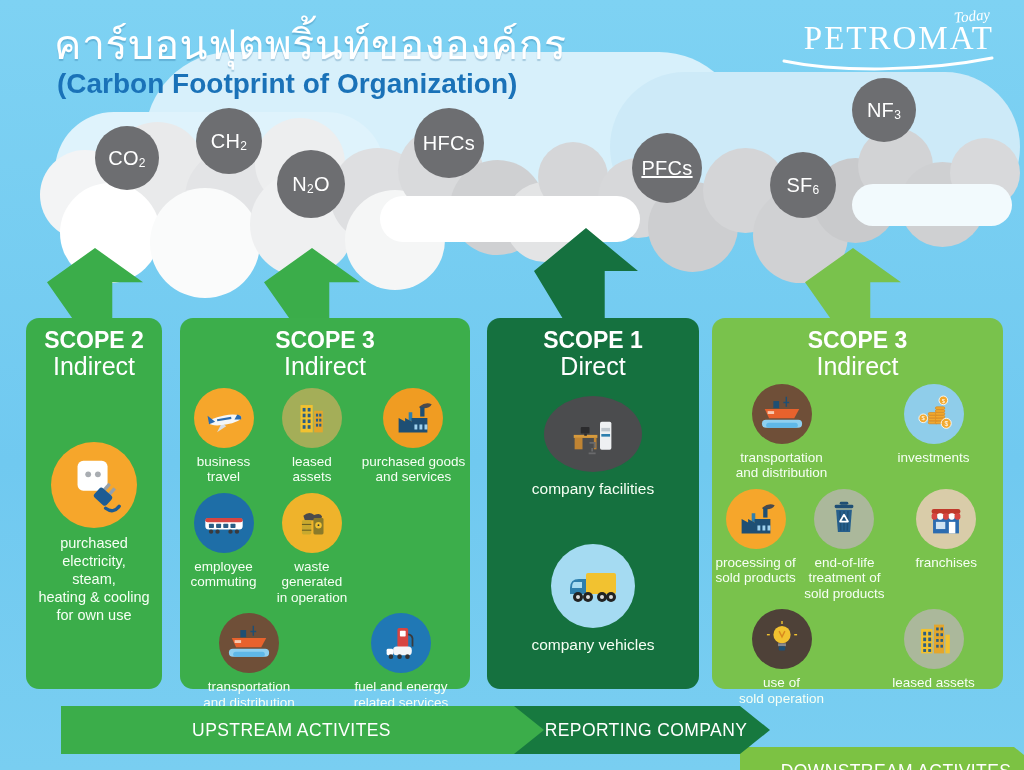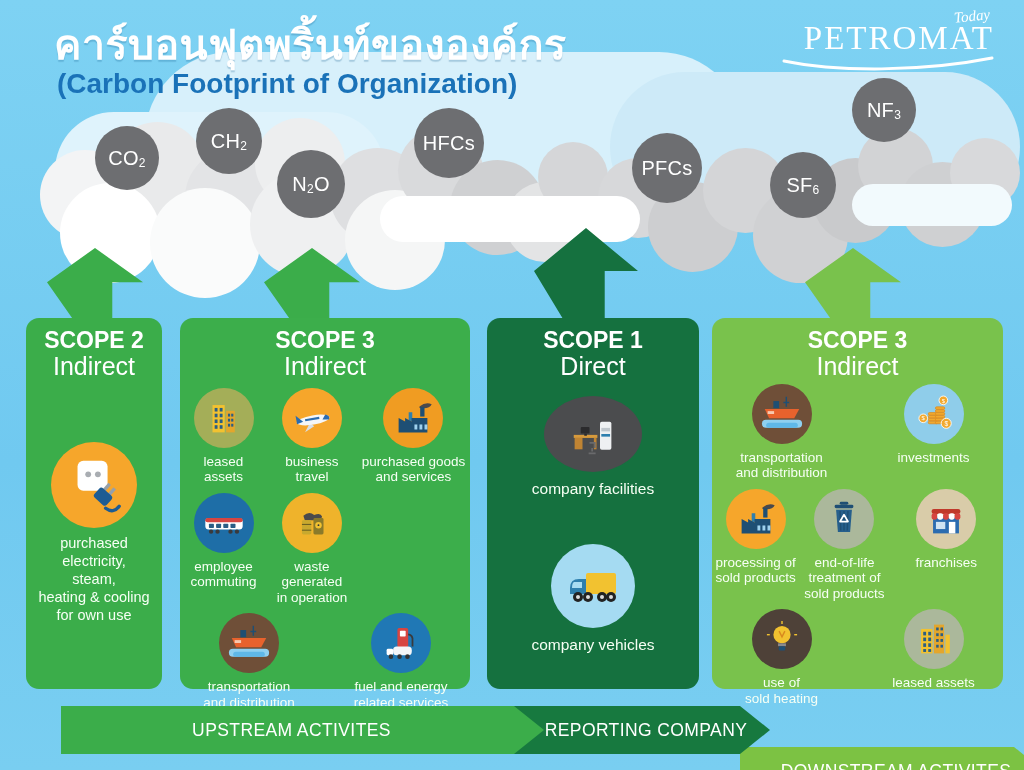--- a/index.html
+++ b/index.html
@@ -11,7 +11,7 @@
 
   
   .title-th {
-    position:absolute; left:54px; top:12px; font-size:41px; font-weight:bold;
+    position:absolute; left:54px; top:12px; font-size:41px; font-weight:normal;
     color:#ffffff; letter-spacing:0.5px; text-shadow:0 2px 1px rgba(20,90,140,0.25);
   }
   .title-en {

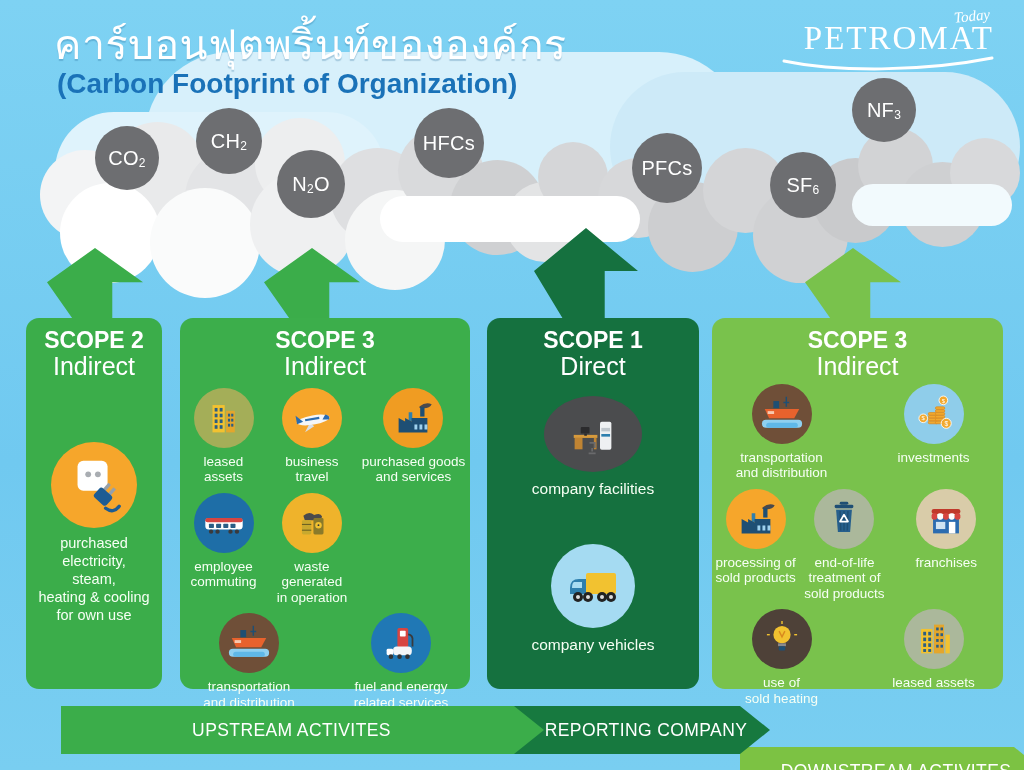--- a/index.html
+++ b/index.html
@@ -167,7 +167,7 @@
       <sub></sub>
       <span></span>
   </div>
-  <div class="gas" style="left:632px;top:133px;width:70px;height:70px;">
+  <div class="gas" style="left:632px;top:133px;width:70px;height:70px;text-decoration:underline;">
     <span>PFCs</span>
       <sub></sub>
       <span></span>

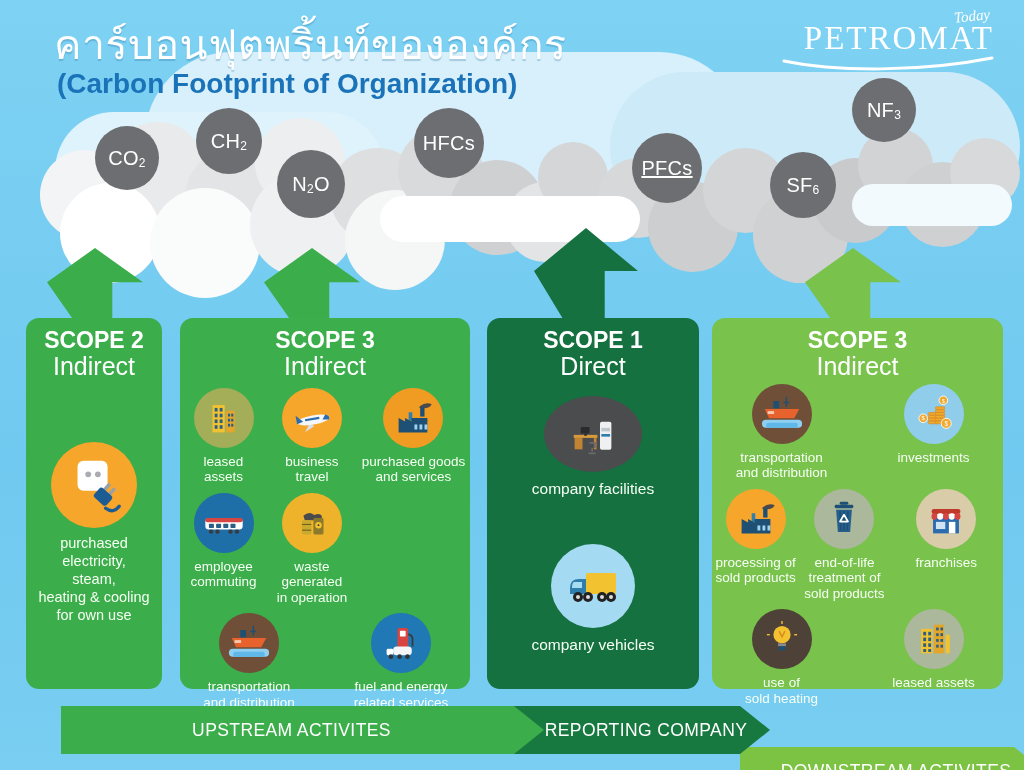--- a/index.html
+++ b/index.html
@@ -220,6 +220,21 @@
     </div>
     <div class="row3">
       <div class="item">
+        <div class="circ c-orange">
+          <svg width="46" height="46" viewBox="0 0 64 64">
+            <g transform="rotate(-10 32 32)">
+              <path d="M28 38 l-9 12 14 -6 z" fill="#D8DEE4"></path>
+              <ellipse cx="33" cy="35" rx="23" ry="6.5" fill="#F4F6F8"></ellipse>
+              <path d="M51 30.5 q7 2.5 4 7.5 l-9 -1.5 z" fill="#2B6CB0"></path>
+              <path d="M10 25 l9 10 -9 2 z" fill="#2B6CB0"></path>
+              <rect x="22" y="32" width="20" height="3" fill="#2B6CB0"></rect>
+            </g>
+          </svg>
+        </div>
+        <div class="lbl">business
+travel</div>
+      </div>
+      <div class="item">
         <div class="circ c-olive">
           <svg width="46" height="46" viewBox="0 0 64 64">
             <rect x="16" y="14" width="17" height="38" fill="#F2C230"></rect>
@@ -244,21 +259,6 @@
         </div>
         <div class="lbl">leased
 assets</div>
-      </div>
-      <div class="item">
-        <div class="circ c-orange">
-          <svg width="46" height="46" viewBox="0 0 64 64">
-            <g transform="rotate(-10 32 32)">
-              <path d="M28 38 l-9 12 14 -6 z" fill="#D8DEE4"></path>
-              <ellipse cx="33" cy="35" rx="23" ry="6.5" fill="#F4F6F8"></ellipse>
-              <path d="M51 30.5 q7 2.5 4 7.5 l-9 -1.5 z" fill="#2B6CB0"></path>
-              <path d="M10 25 l9 10 -9 2 z" fill="#2B6CB0"></path>
-              <rect x="22" y="32" width="20" height="3" fill="#2B6CB0"></rect>
-            </g>
-          </svg>
-        </div>
-        <div class="lbl">business
-travel</div>
       </div>
       <div class="item">
         <div class="circ c-orange2">

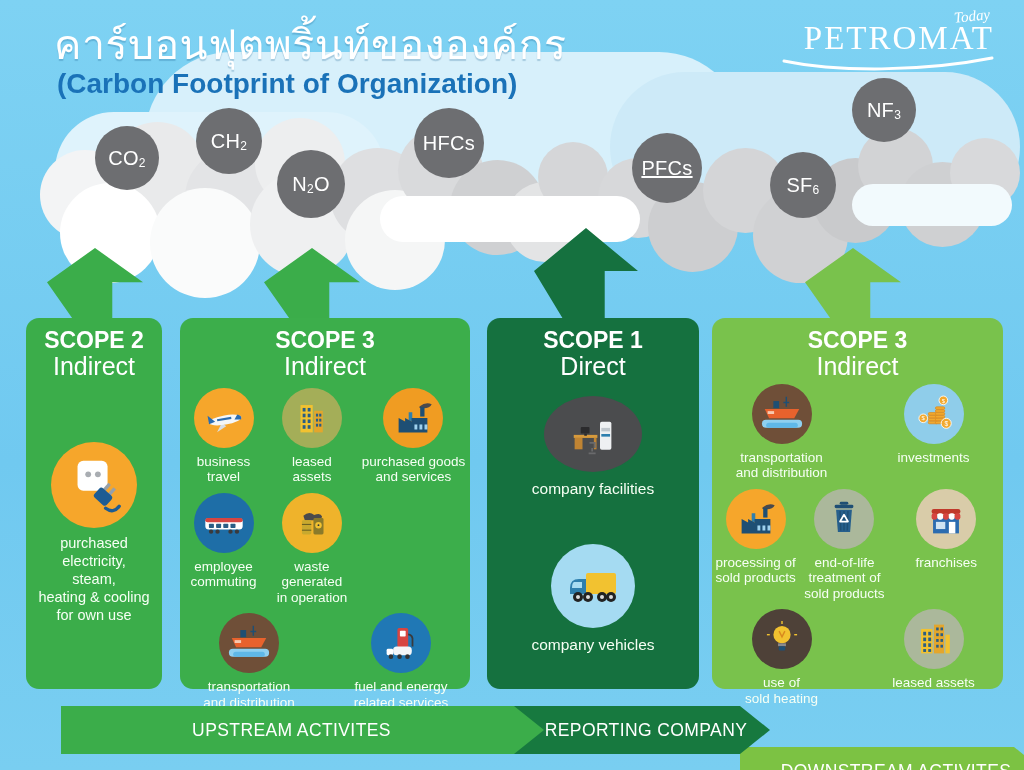--- a/index.html
+++ b/index.html
@@ -513,7 +513,7 @@
           </svg>
         </div>
         <div class="lbl">use of
-sold heating</div>
+sold operation</div>
       </div>
       <div class="item">
         <div class="circ c-sage">

